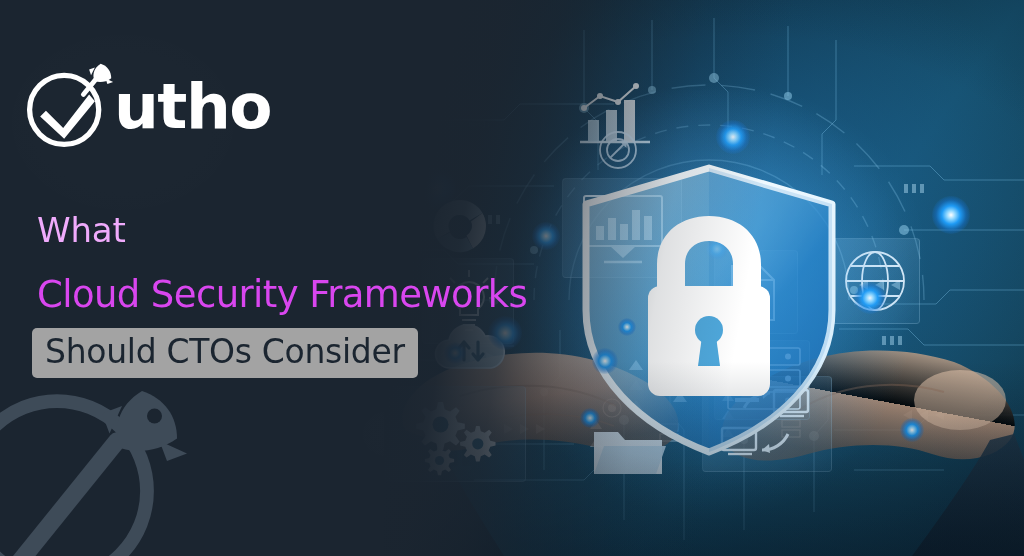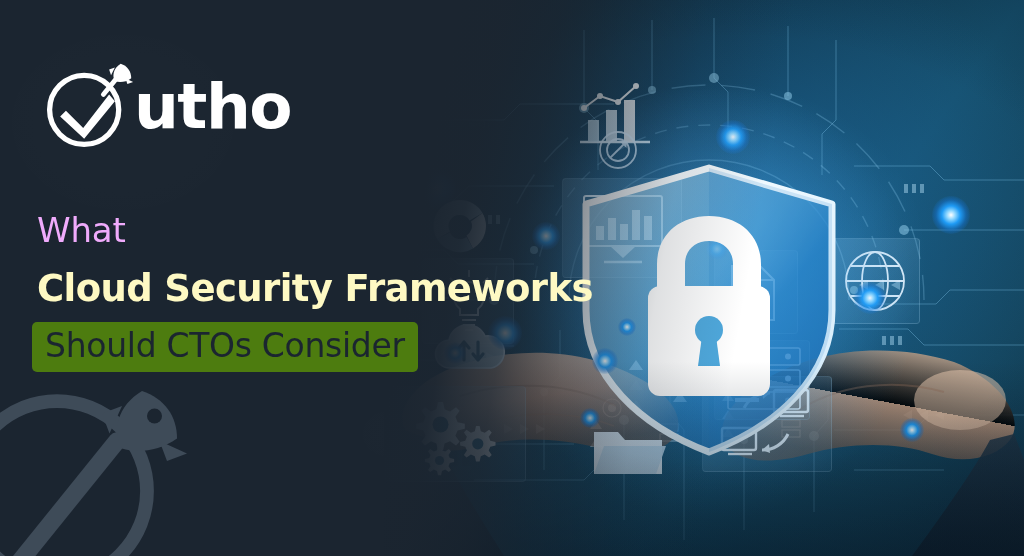--- a/index.html
+++ b/index.html
@@ -76,7 +76,7 @@
     z-index:-1; }
 
   
-  .logo{ position:absolute; left:40px; top:58px; z-index:60; display:flex; align-items:center; }
+  .logo{ position:absolute; left:20px; top:58px; z-index:60; display:flex; align-items:center; }
   .logo-mark{ width:96px; height:96px; flex:0 0 96px; }
   .logo-word{ font-size:63px; font-weight:700; color:#ffffff; letter-spacing:-1.5px;
     margin-left:-2px; line-height:1; font-family:"DejaVu Sans", sans-serif; }

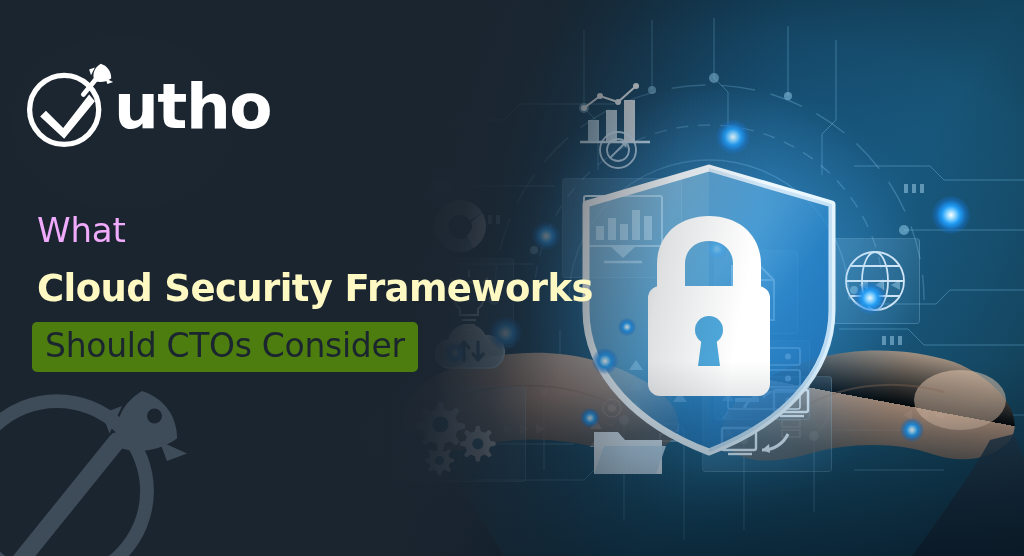--- a/index.html
+++ b/index.html
@@ -84,8 +84,8 @@
   .headline{ position:absolute; left:37px; top:210px; z-index:60; }
   .h-line1{ font-size:34px; font-weight:400; color:#f0abfc; letter-spacing:-.2px;
     line-height:1.18; font-family:"DejaVu Sans", sans-serif; }
-  .h-line2{ font-size:37px; font-weight:700; color:#fef9c3; letter-spacing:-.6px;
-    line-height:1.18; margin-top:17px; font-family:"DejaVu Sans", sans-serif; white-space:nowrap; }
+  .h-line2{ font-size:37px; font-weight:400; color:#d946ef; letter-spacing:-.6px;
+    line-height:1.18; margin-top:23px; font-family:"DejaVu Sans", sans-serif; white-space:nowrap; }
   .h-line3-box{ display:inline-block; background:#4d7c0f; border-radius:5px;
     padding:7px 13px 9px 13px; margin-top:11px; margin-left:-5px; }
   .h-line3{ font-size:33px; font-weight:400; color:#1b2530; letter-spacing:-.3px;

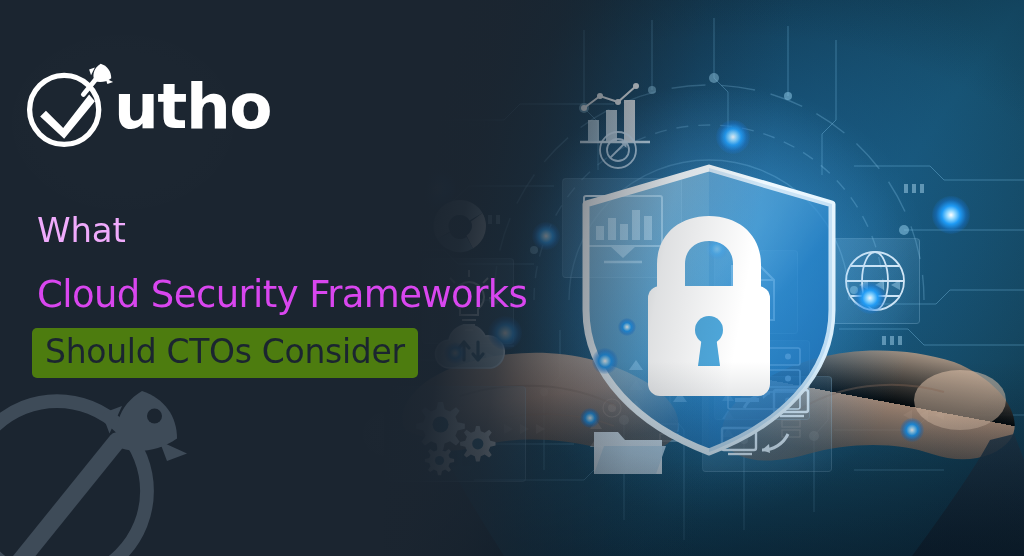--- a/index.html
+++ b/index.html
@@ -86,7 +86,7 @@
     line-height:1.18; font-family:"DejaVu Sans", sans-serif; }
   .h-line2{ font-size:37px; font-weight:400; color:#d946ef; letter-spacing:-.6px;
     line-height:1.18; margin-top:23px; font-family:"DejaVu Sans", sans-serif; white-space:nowrap; }
-  .h-line3-box{ display:inline-block; background:#4d7c0f; border-radius:5px;
+  .h-line3-box{ display:inline-block; background:#a3a3a3; border-radius:5px;
     padding:7px 13px 9px 13px; margin-top:11px; margin-left:-5px; }
   .h-line3{ font-size:33px; font-weight:400; color:#1b2530; letter-spacing:-.3px;
     line-height:1.05; font-family:"DejaVu Sans", sans-serif; white-space:nowrap; }

